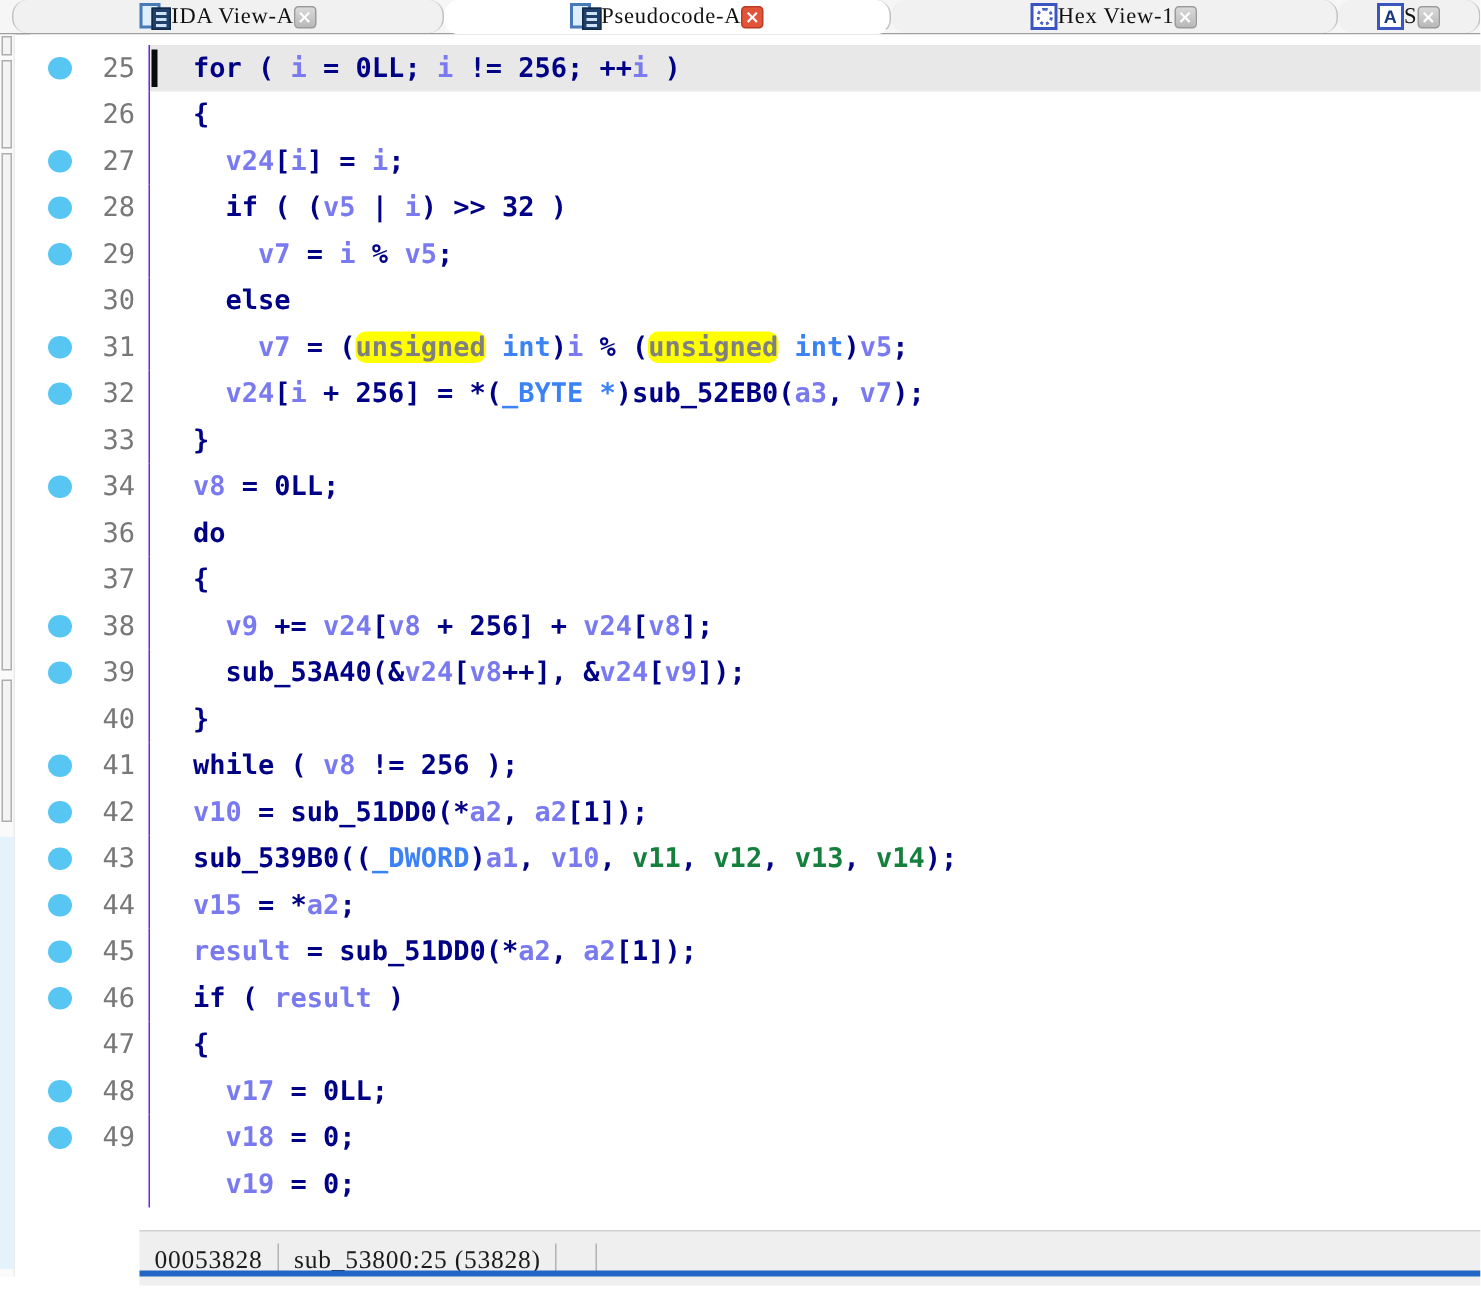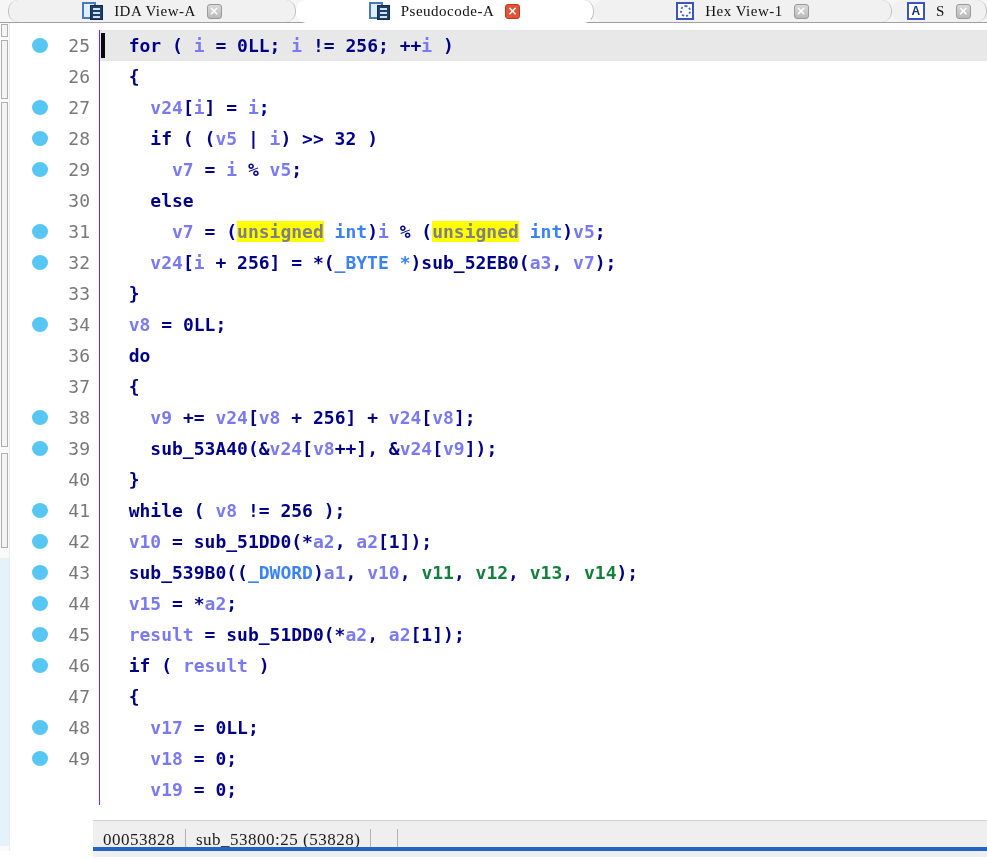--- a/index.html
+++ b/index.html
@@ -10,7 +10,7 @@
   .tabbar{position:absolute;left:0;top:0;width:987px;height:23px;
           display:flex;align-items:stretch;background:#f6f6f6;
           border-bottom:1px solid #9f9f9f;padding-left:8px;box-sizing:border-box;}
-  .tab{display:flex;align-items:center;justify-content:center;gap:11px;
+  .tab{display:flex;align-items:center;justify-content:center;
        background:#f1f1f1;border-right:1px solid #c2c2c2;
        font-family:"Liberation Serif",serif;font-size:15px;color:#111;
        letter-spacing:.5px;white-space:nowrap;overflow:hidden;box-sizing:border-box;

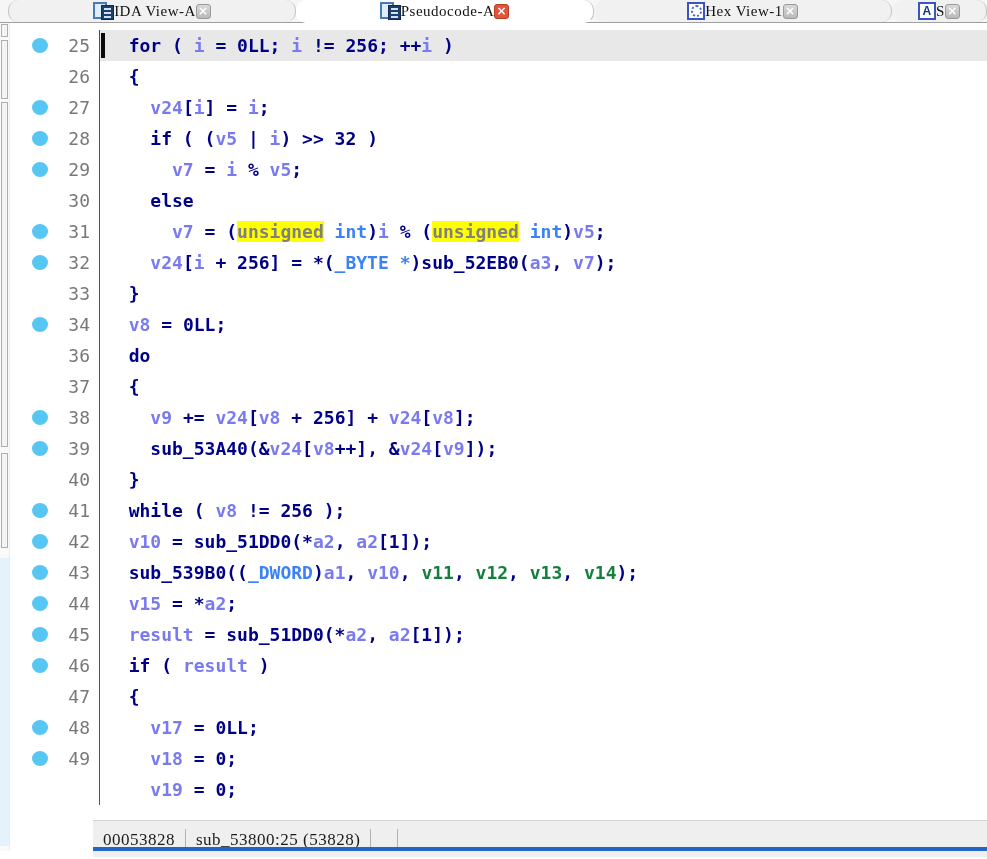--- a/index.html
+++ b/index.html
@@ -70,7 +70,7 @@
   .tk-v{color:#7a7af0;}
   .tk-t{color:#3b82f6;}
   .tk-o{color:#15803d;}
-  .tk-y{color:#808080;background:#ffff00;}
+  .tk-y{color:#808080;background:#ffff00;border-radius:7px;}
 
   
   .statusbar{position:absolute;left:93px;top:820px;width:894px;height:37px;

